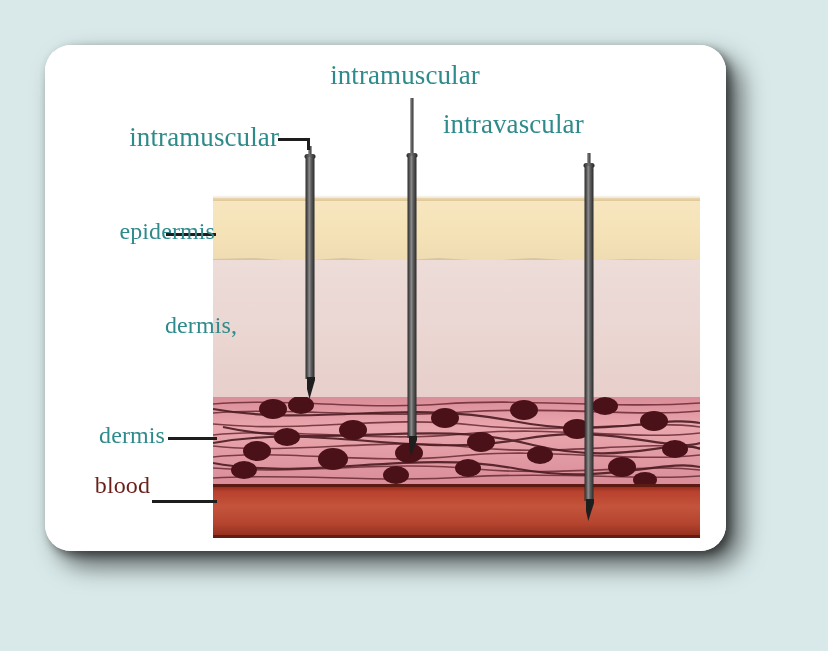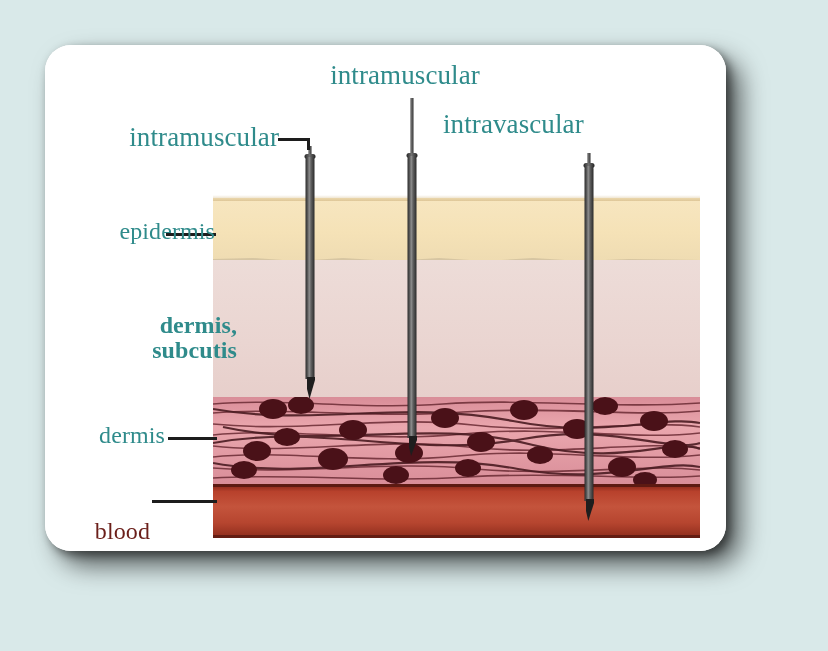--- a/index.html
+++ b/index.html
@@ -200,7 +200,7 @@
         <span>epidermis</span>
       </div>
 
-      <div class="lbl rt small" style="left:0px;top:268px;width:192px;font-weight:bold;">
+      <div class="lbl rt small" style="left:0px;top:268px;width:192px;">
         <div>dermis,</div>
         <div>subcutis</div>
       </div>

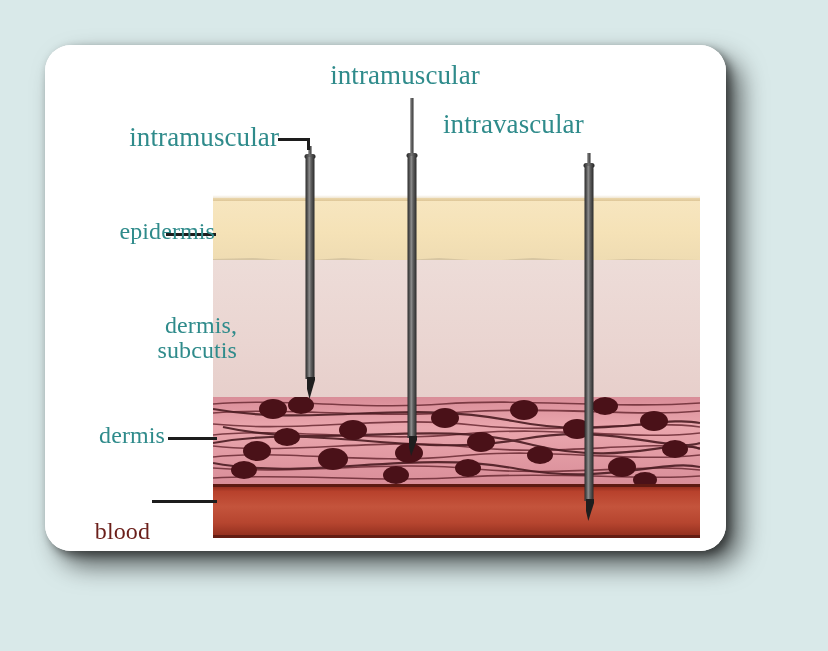--- a/index.html
+++ b/index.html
@@ -202,7 +202,6 @@
 
       <div class="lbl rt small" style="left:0px;top:268px;width:192px;">
         <div>dermis,</div>
-        <div>subcutis</div>
       </div>
 
       <div class="lbl rt small" style="left:0px;top:378px;width:120px;">

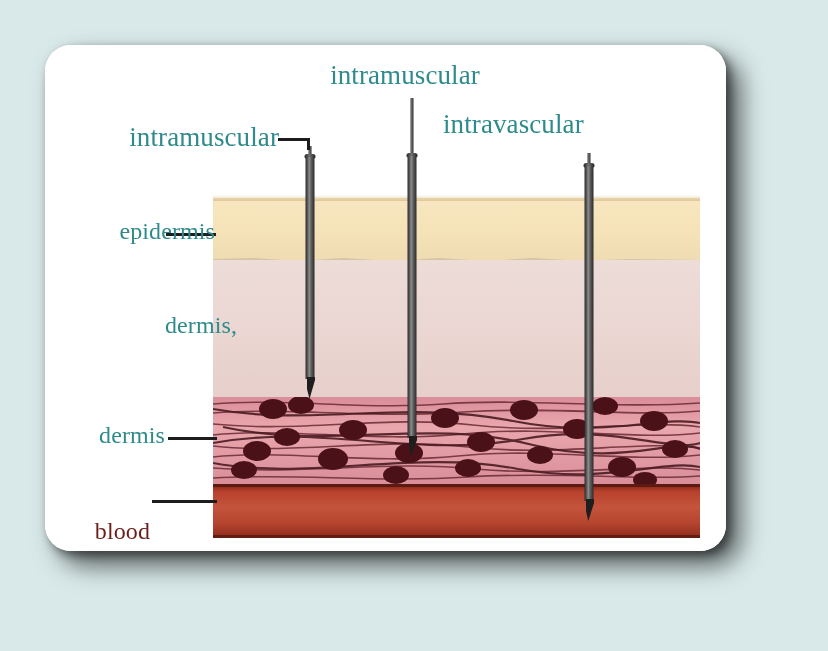--- a/index.html
+++ b/index.html
@@ -54,7 +54,7 @@
   
   .lbl{position:absolute;color:#2f8b8b;font-size:27px;line-height:1.06;letter-spacing:.1px;white-space:nowrap;}
   .lbl.small{font-size:24px;}
-  .lbl.red{color:#6b1f1a;margin-top:46px;}
+  .lbl.red{color:#6b1f1a;}
   .lbl.ctr{text-align:center;}
   .lbl.rt{text-align:right;}
 

